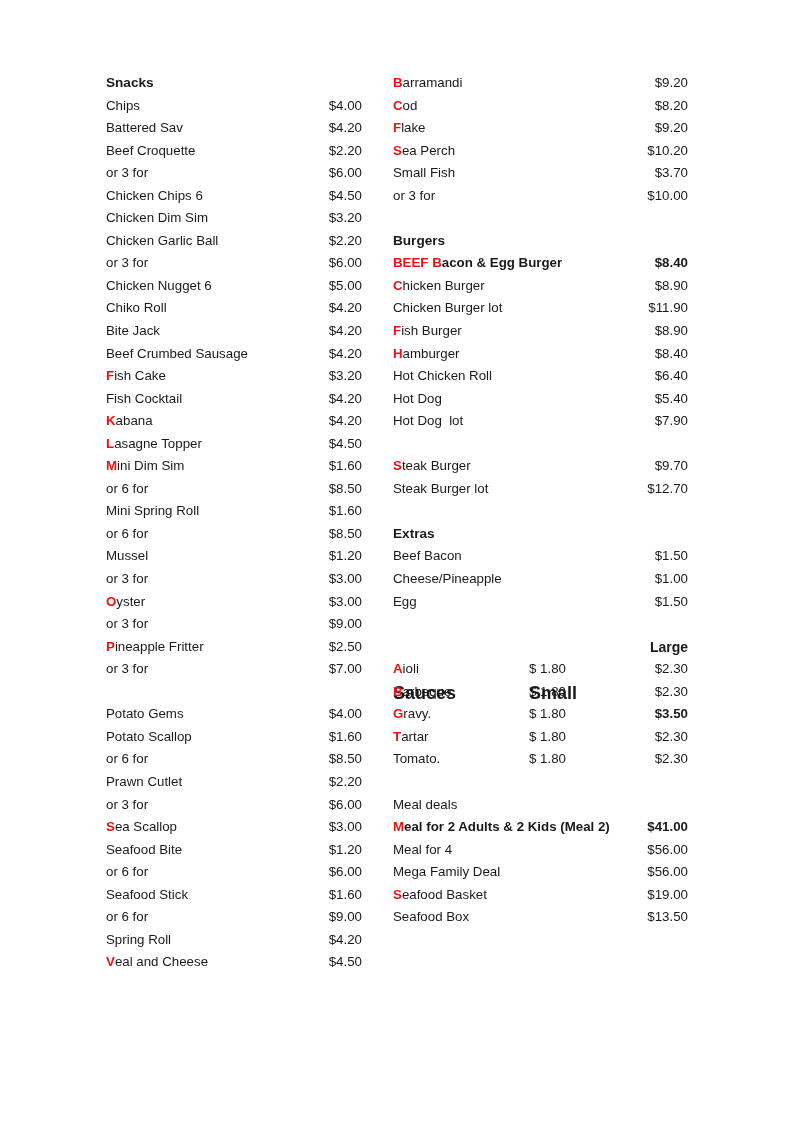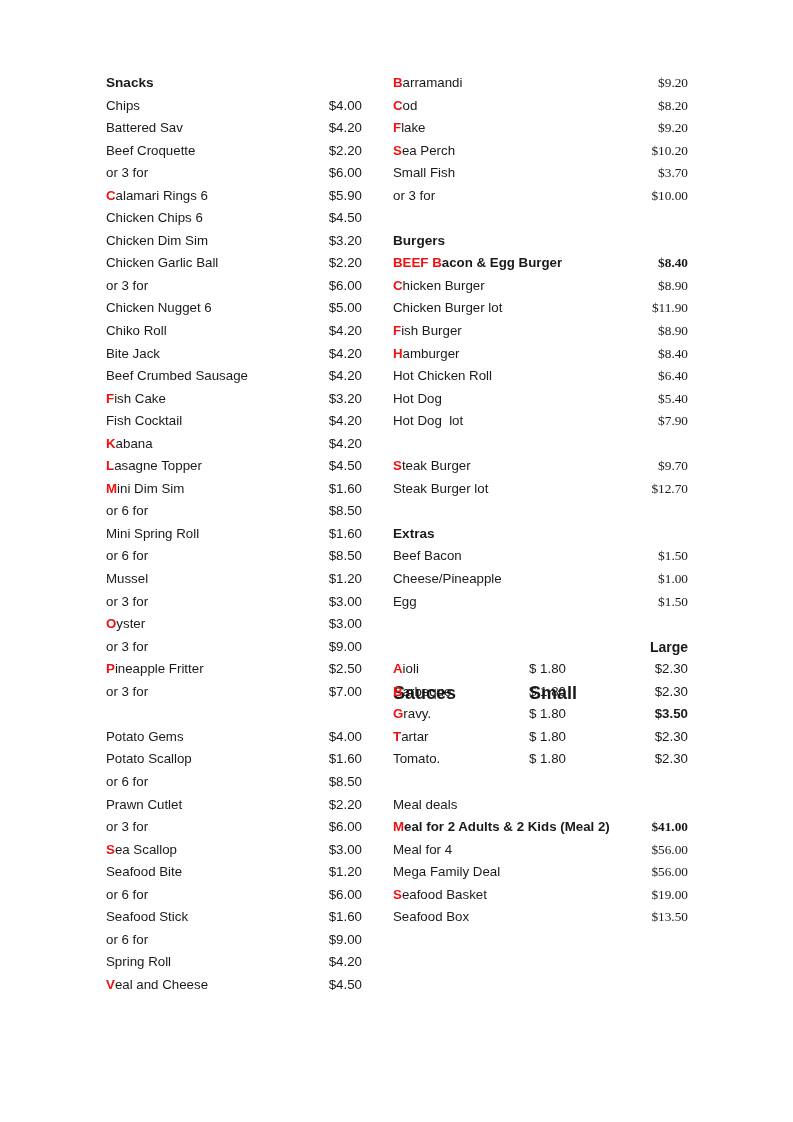--- a/index.html
+++ b/index.html
@@ -51,7 +51,7 @@
     text-align: right;
   }
   .col-left .row .price  { right: 0; width: 120px; }
-  .col-right .row .price { right: 0; width: 120px; font-family: Liberation Serif, serif; }
+  .col-right .row .price { right: 0; width: 120px; }
 
   
   .heading {

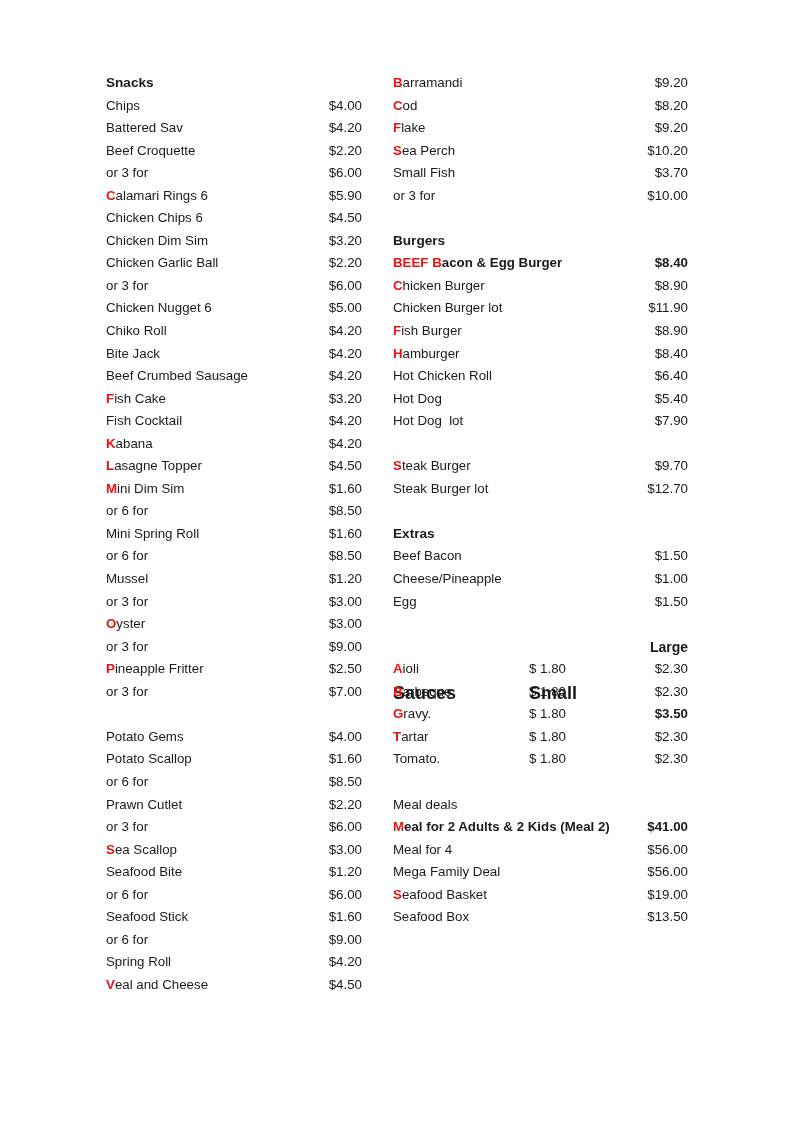--- a/index.html
+++ b/index.html
@@ -128,7 +128,6 @@
       <div class="row"><span class="name"><span>Battered Sav</span></span><span class="price">$4.20</span></div>
       <div class="row"><span class="name"><span>Beef Croquette</span></span><span class="price">$2.20</span></div>
       <div class="row"><span class="name"><span>or 3 for</span></span><span class="price">$6.00</span></div>
-      <div class="row"><span class="name"><span class="hl">C</span><span>alamari Rings 6</span></span><span class="price">$5.90</span></div>
       <div class="row"><span class="name"><span>Chicken Chips 6</span></span><span class="price">$4.50</span></div>
       <div class="row"><span class="name"><span>Chicken Dim Sim</span></span><span class="price">$3.20</span></div>
       <div class="row"><span class="name"><span>Chicken Garlic Ball</span></span><span class="price">$2.20</span></div>

